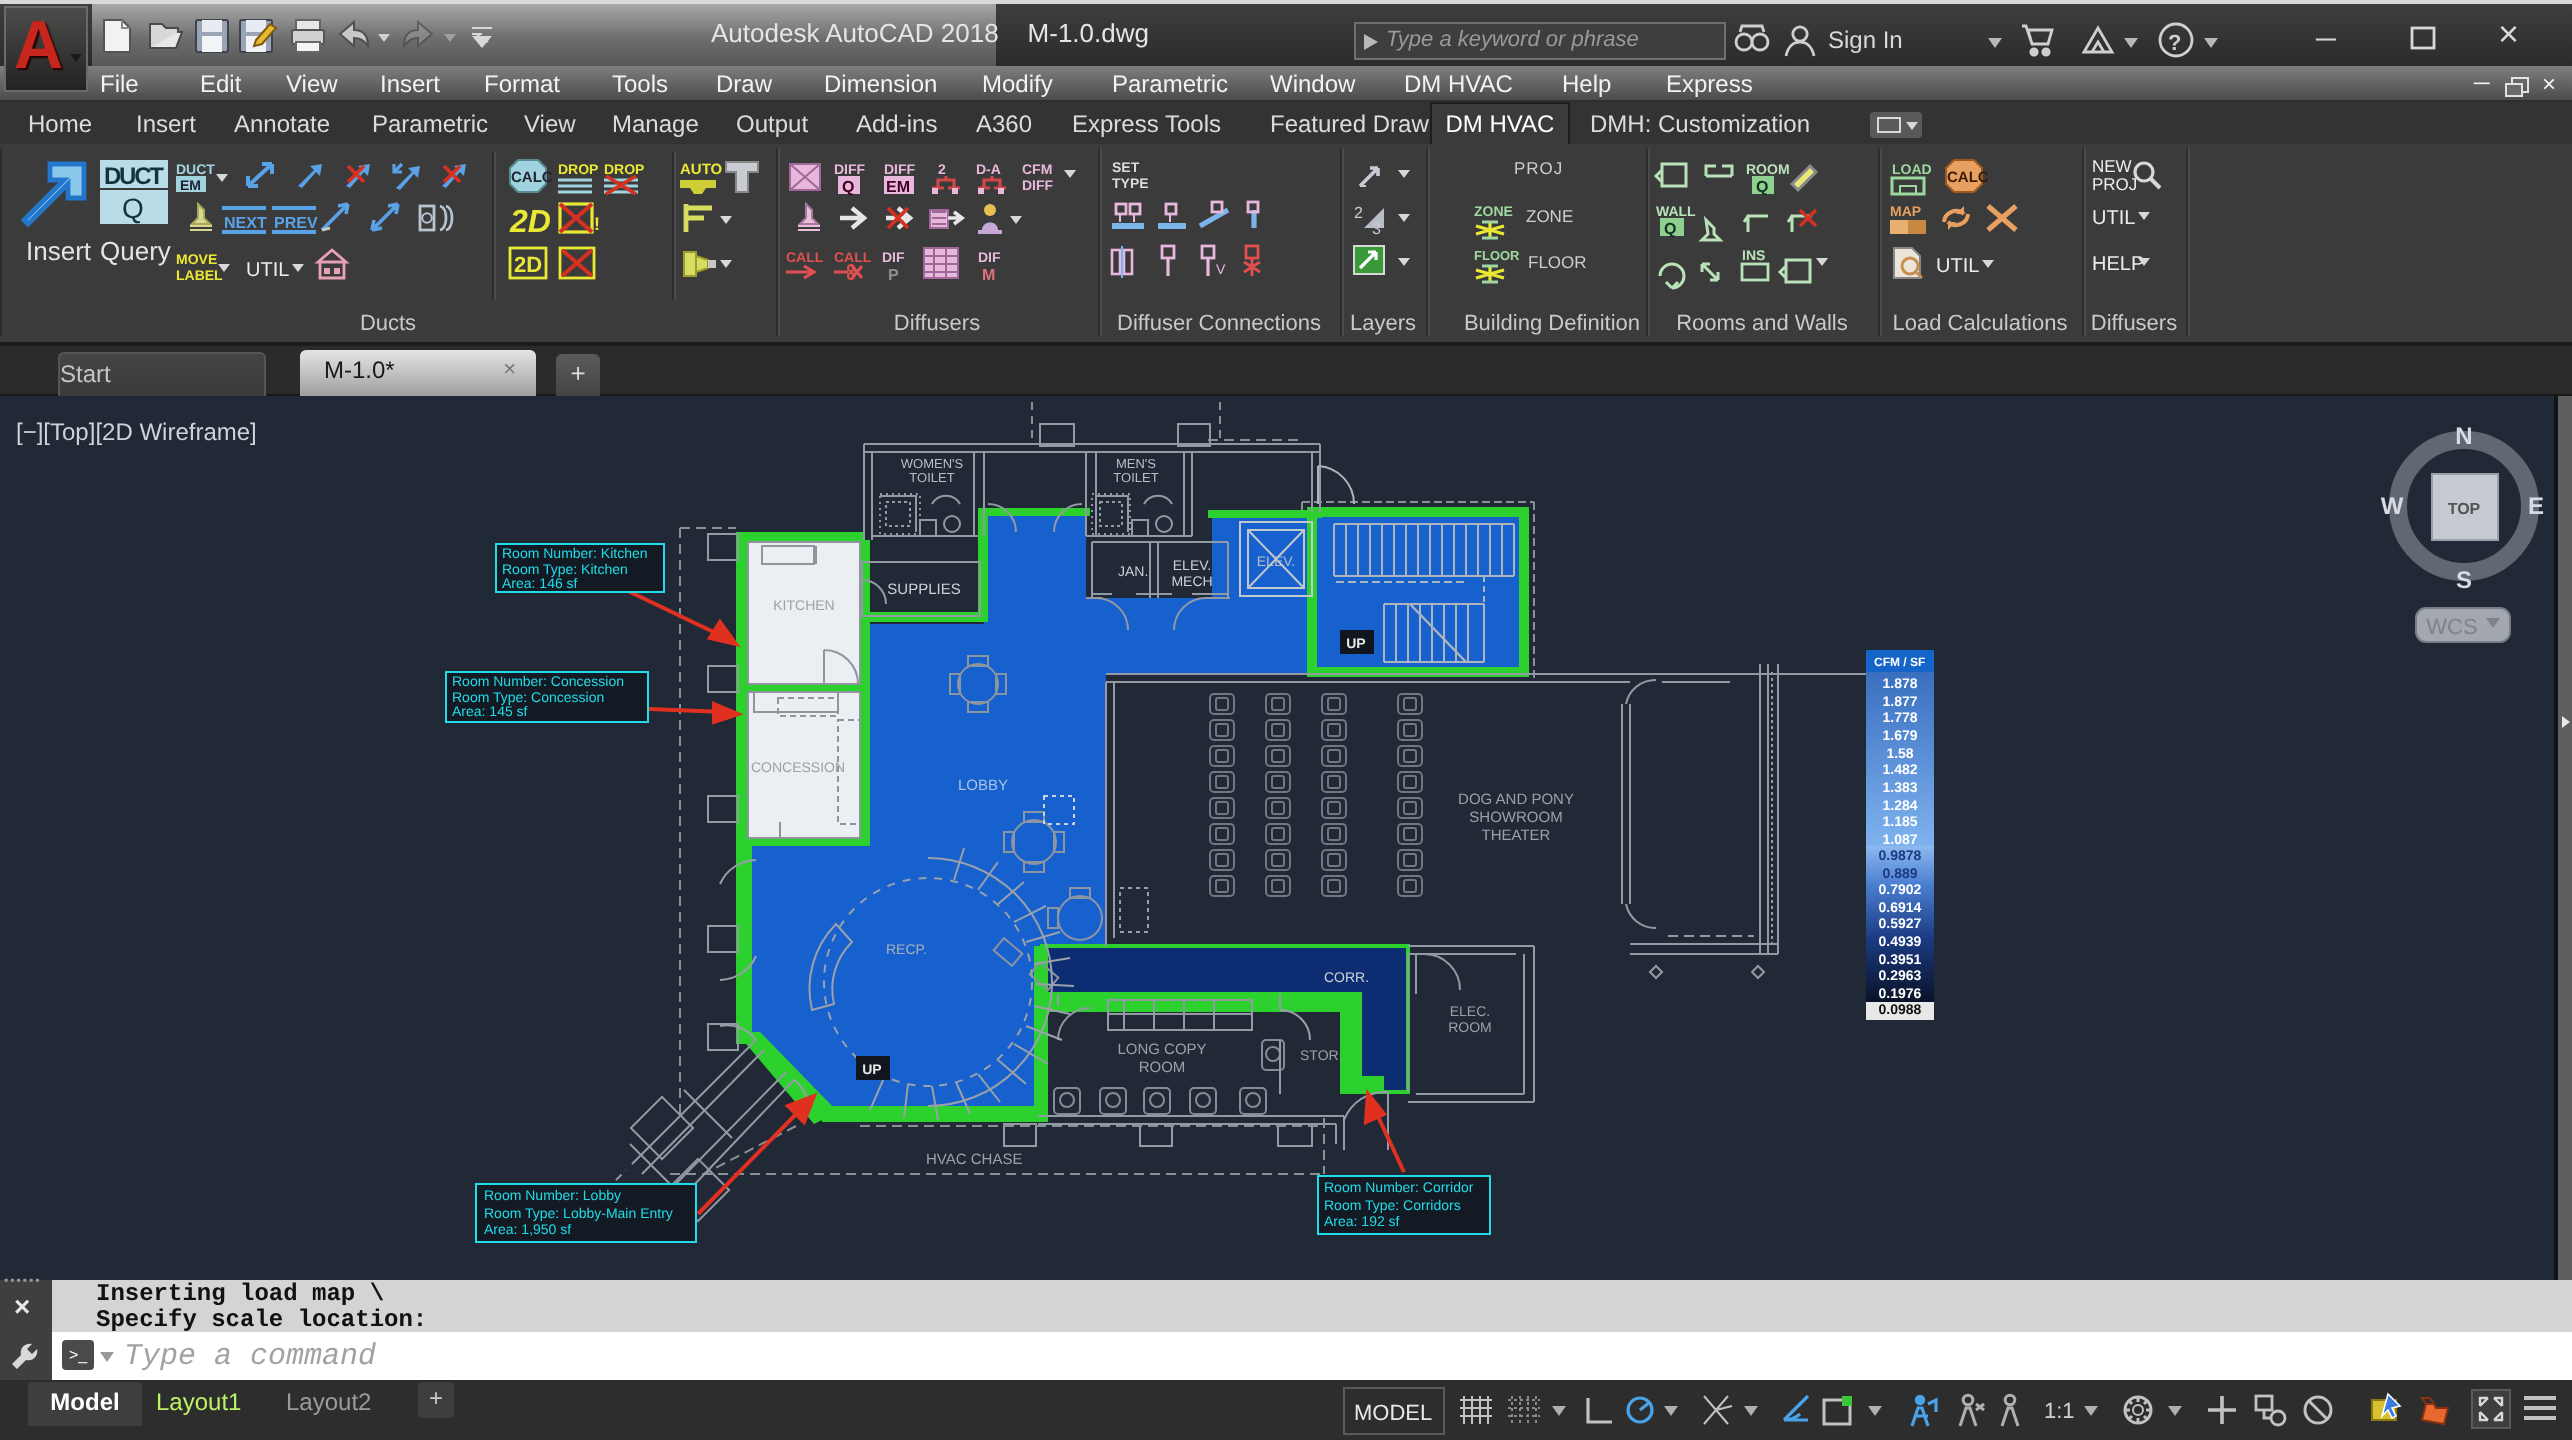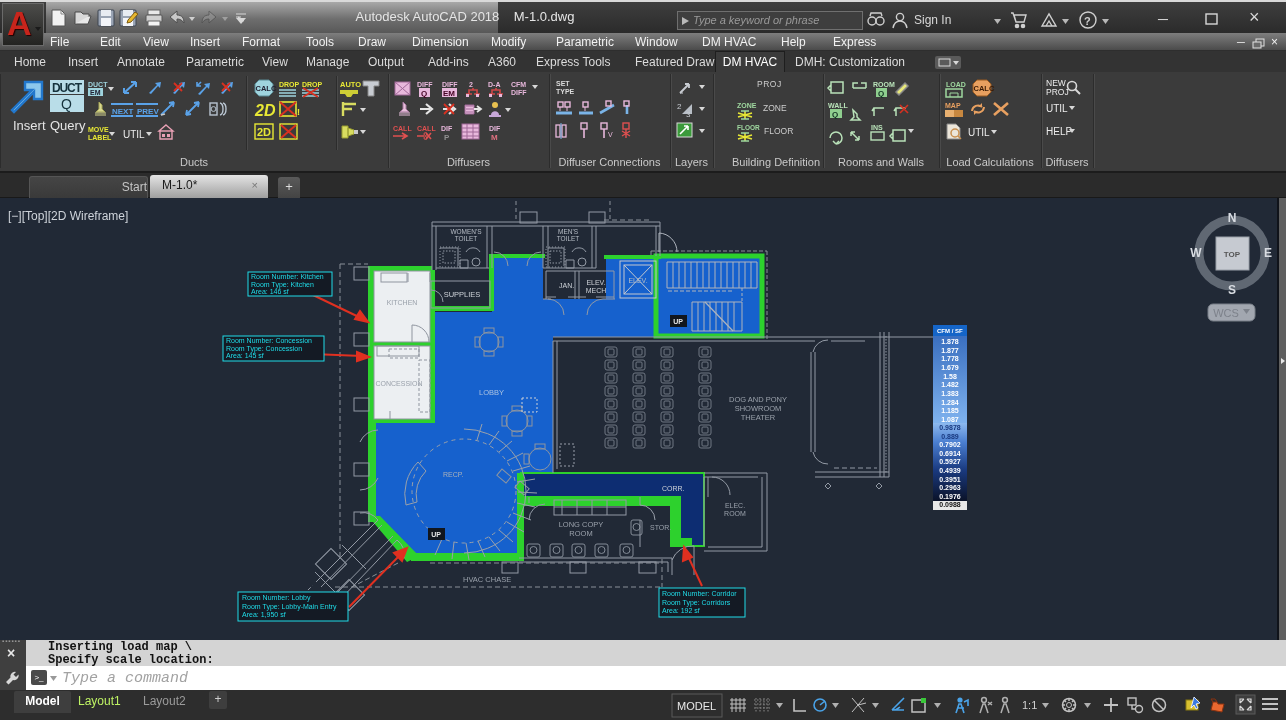--- a/index.html
+++ b/index.html
@@ -498,7 +498,7 @@
 <div class="panlbl" style="left:1041px;width:52px;">Diffusers</div>
 
 <div class="abs" id="doctabs" style="left:0;top:173px;width:1286px;height:25px;background:#2b2b2b;border-bottom:1px solid #191919;">
-  <div class="abs" style="left:29px;top:3px;width:119px;height:22px;background:linear-gradient(#454545,#3a3a3a);border:1px solid #555;border-bottom:none;border-radius:3px 3px 0 0;color:#c5c5c5;font-size:12px;text-align:right;line-height:20px;">Start</div>
+  <div class="abs" style="left:29px;top:3px;width:104px;height:22px;background:linear-gradient(#454545,#3a3a3a);border:1px solid #555;border-bottom:none;border-radius:3px 3px 0 0;color:#c5c5c5;font-size:12px;text-align:left;line-height:20px;">Start</div>
   <div class="abs" style="left:150px;top:2px;width:118px;height:23px;background:linear-gradient(#e4e4e4,#9f9f9f);border-radius:3px 3px 0 0;color:#1a1a1a;font-size:12px;line-height:21px;"><span style="margin-left:12px;">M-1.0*</span><span style="position:absolute;right:10px;top:0;color:#777;font-size:11px;">×</span></div>
   <div class="abs" style="left:278px;top:4px;width:22px;height:21px;background:linear-gradient(#5a5a5a,#444);border-radius:3px 3px 0 0;color:#ddd;font-size:13px;text-align:center;line-height:19px;">+</div>
 </div>

